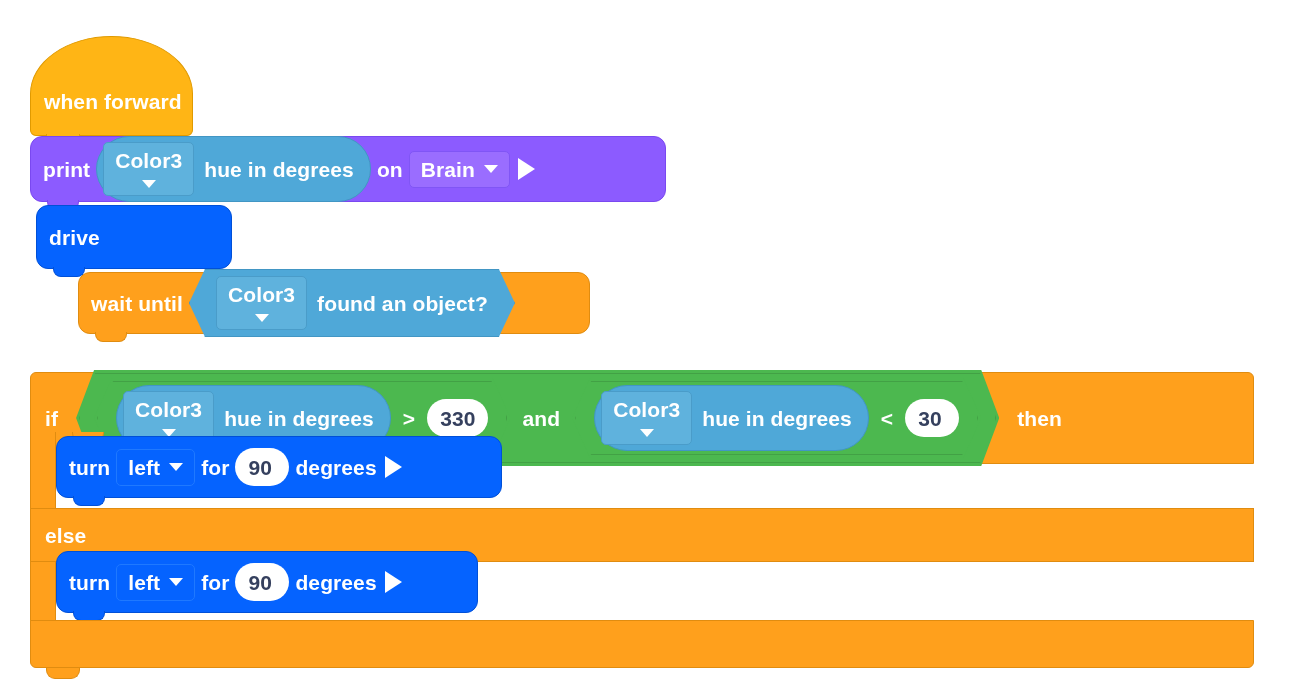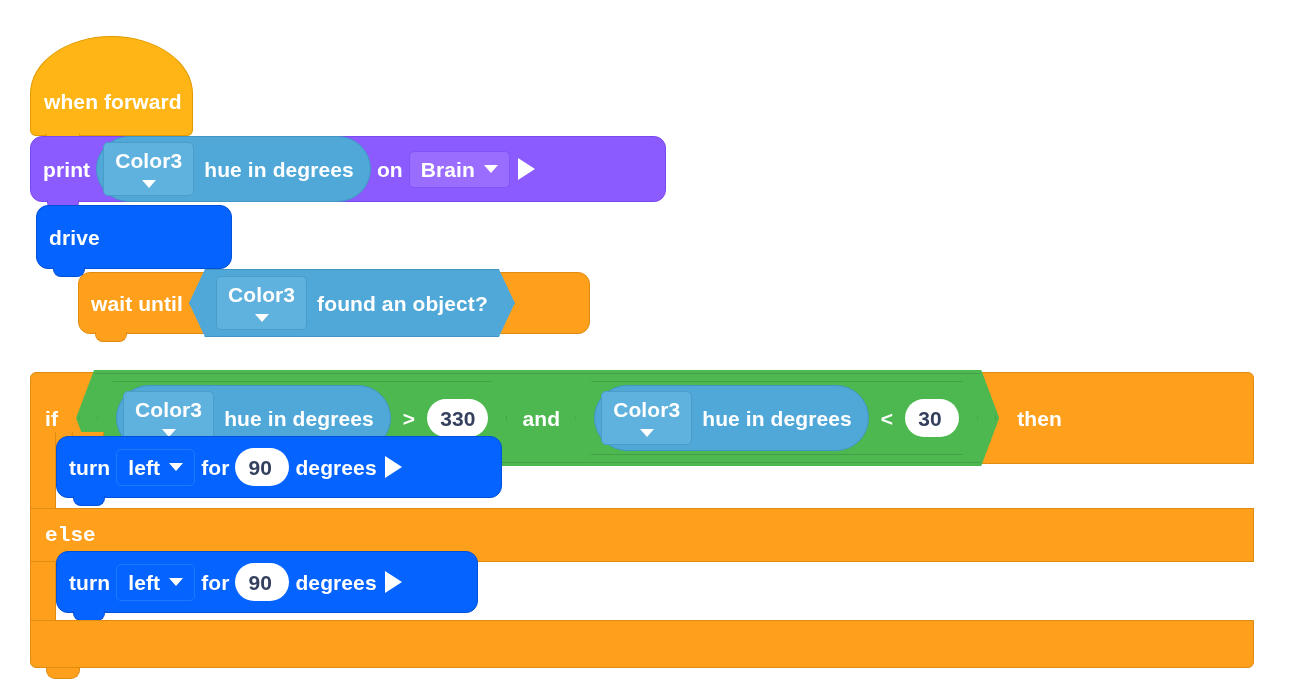--- a/index.html
+++ b/index.html
@@ -178,7 +178,6 @@
     border: 1px solid #e08c10;
     display: flex; align-items: center;
     padding: 0 14px;
-    font-family: Liberation Mono, monospace;
   }
   .cb-bottom {
     position: absolute; left: 0;

